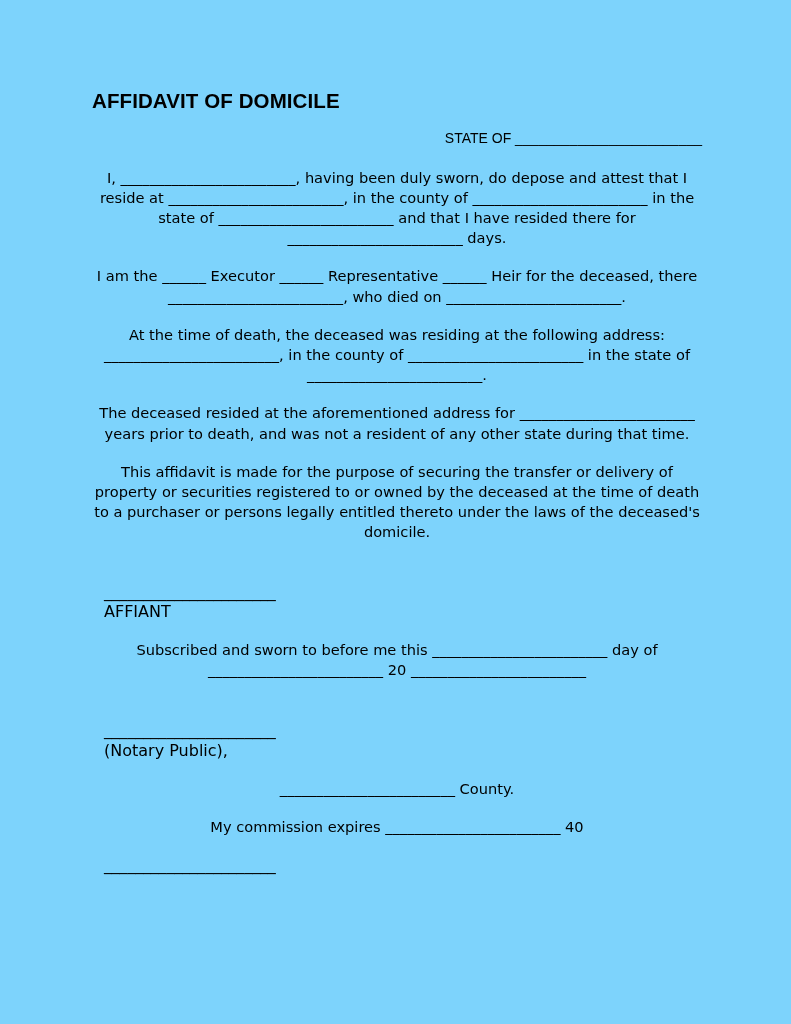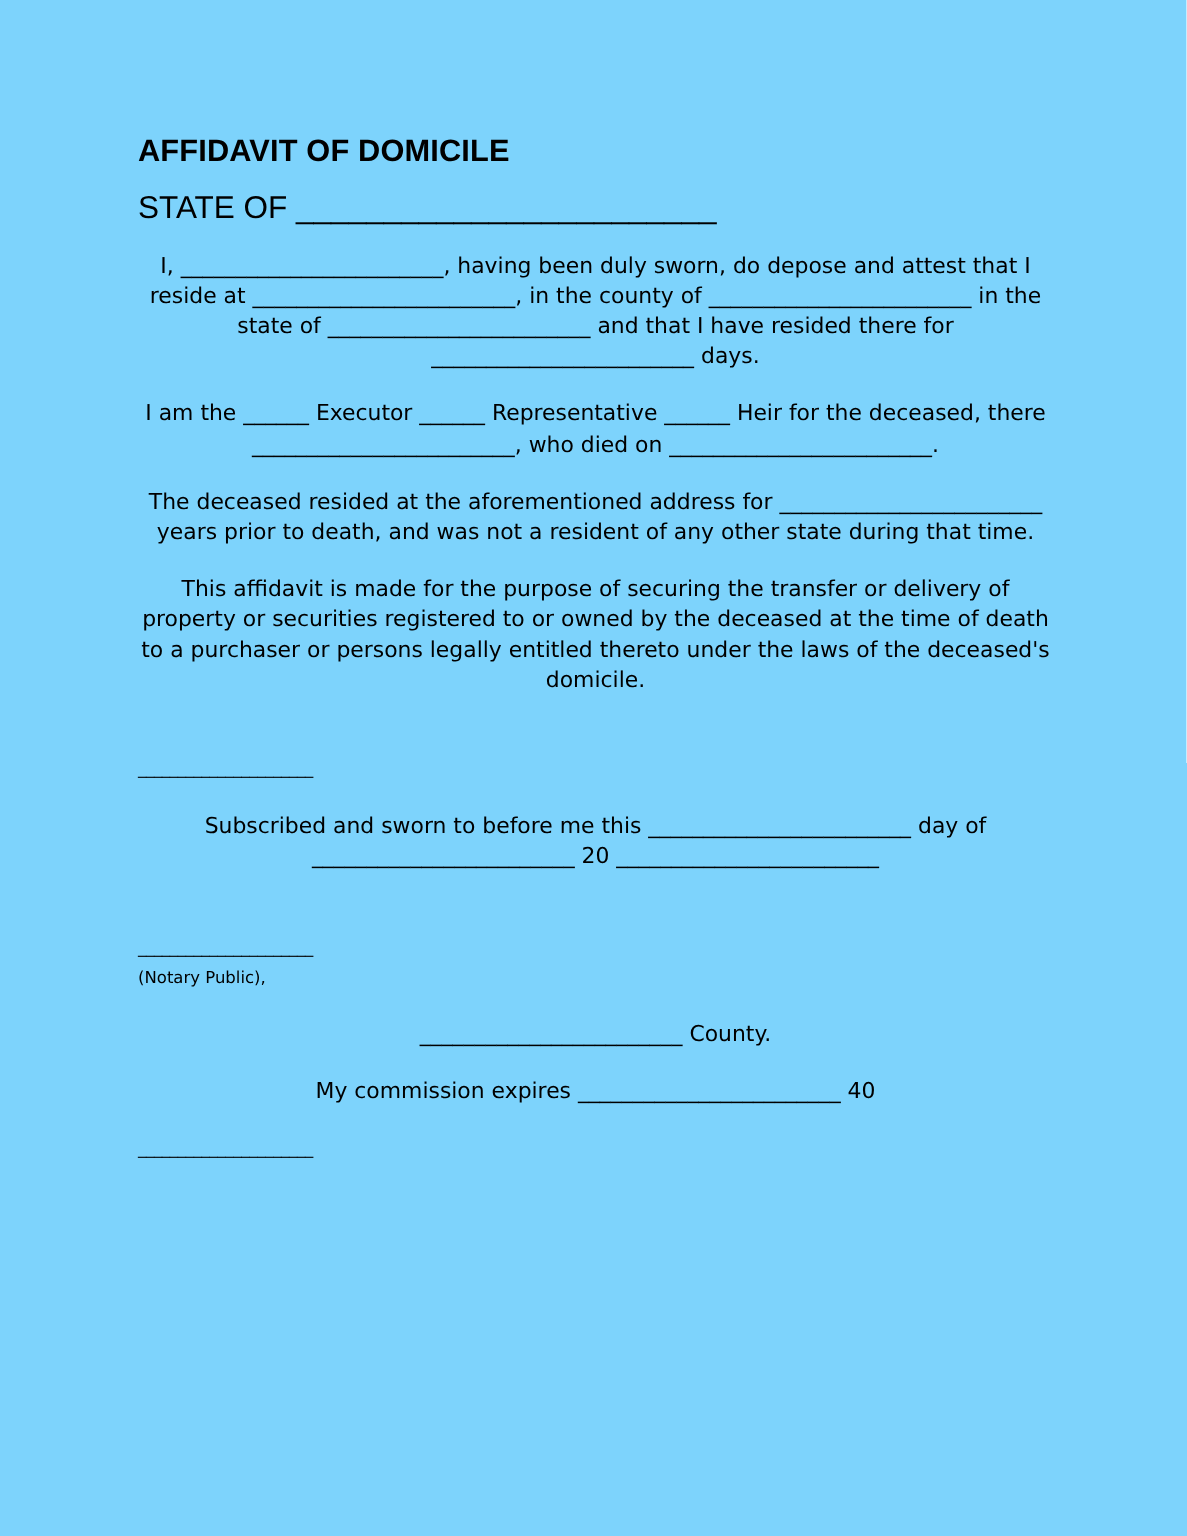--- a/index.html
+++ b/index.html
@@ -33,10 +33,11 @@
   }
   .heading-lines {
     font-family: "Liberation Sans", sans-serif;
-    font-size: 21px;
+    font-size: 14px;
     line-height: 19.5px;
     color: #000000;
     margin: 0 0 19px 0;
+    text-align: right;
   }
   .heading-lines .hline {
     white-space: pre;

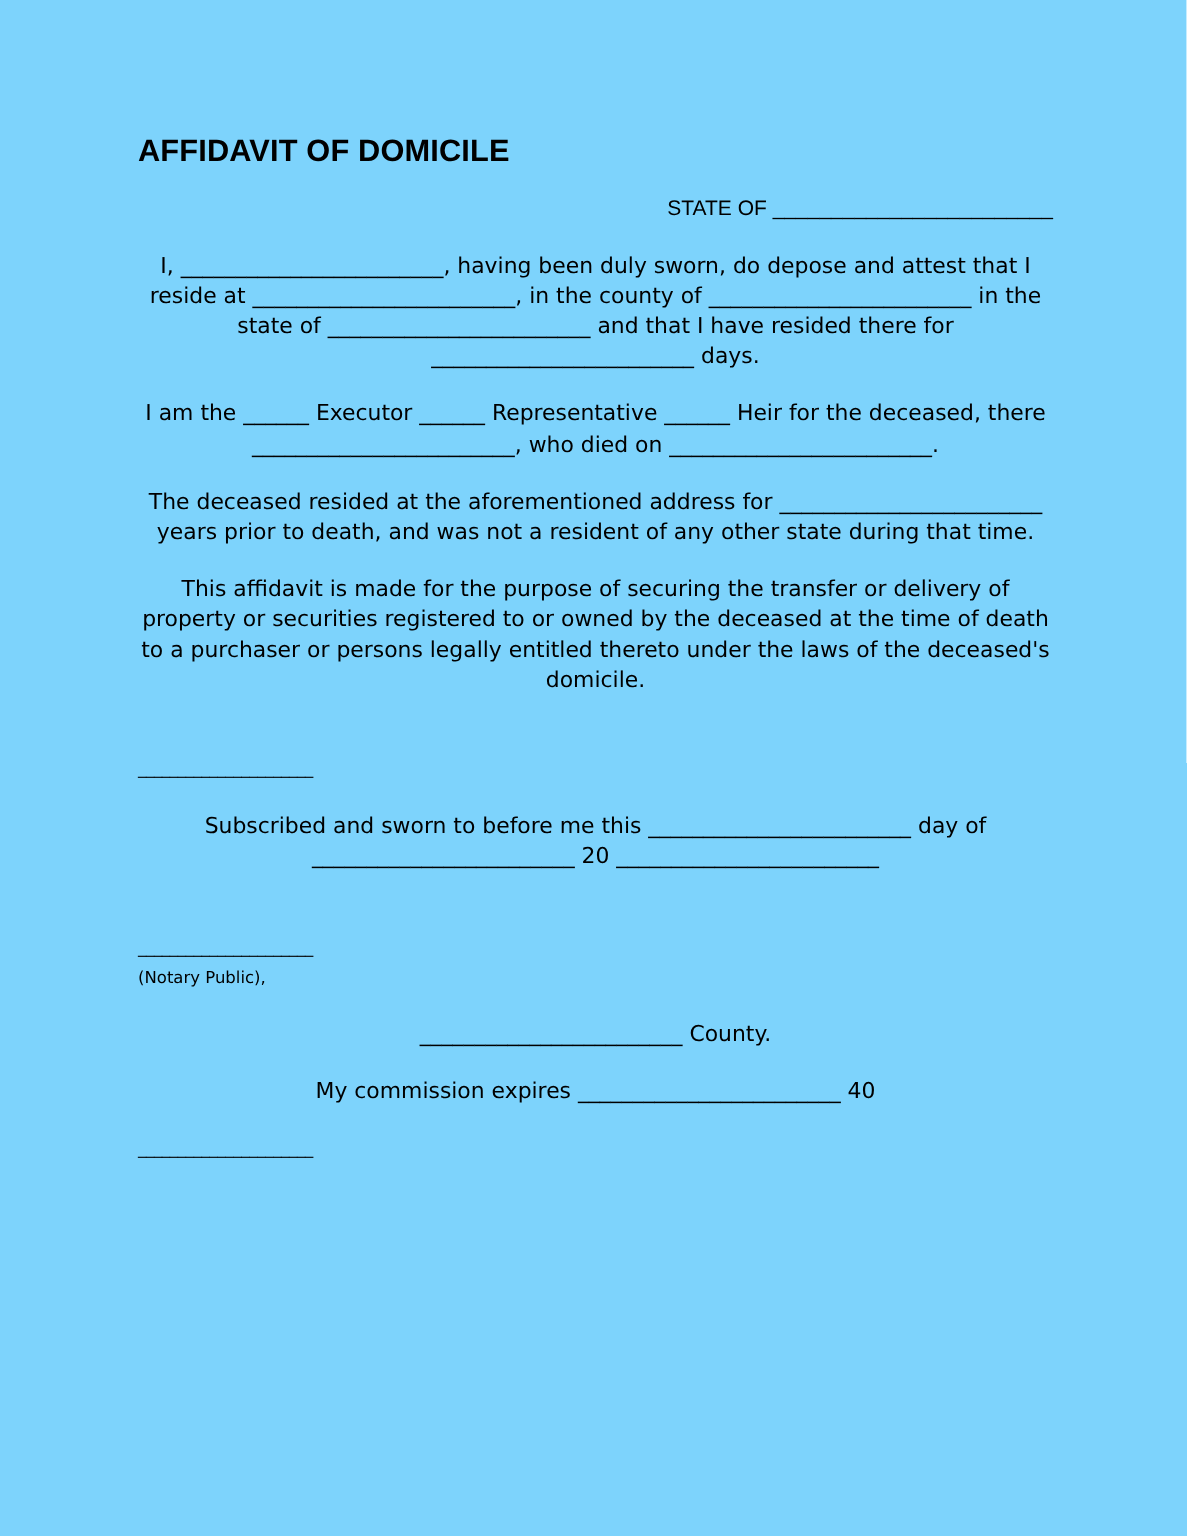--- a/index.html
+++ b/index.html
@@ -88,6 +88,7 @@
 
     <p class="para">I am the ______ Executor ______ Representative ______ Heir for the deceased, there ________________________, who died on ________________________.</p>
 
+    <p class="para">At the time of death, the deceased was residing at the following address: ________________________, in the county of ________________________ in the state of ________________________.</p>
 
     <p class="para">The deceased resided at the aforementioned address for ________________________ years prior to death, and was not a resident of any other state during that time.</p>
 

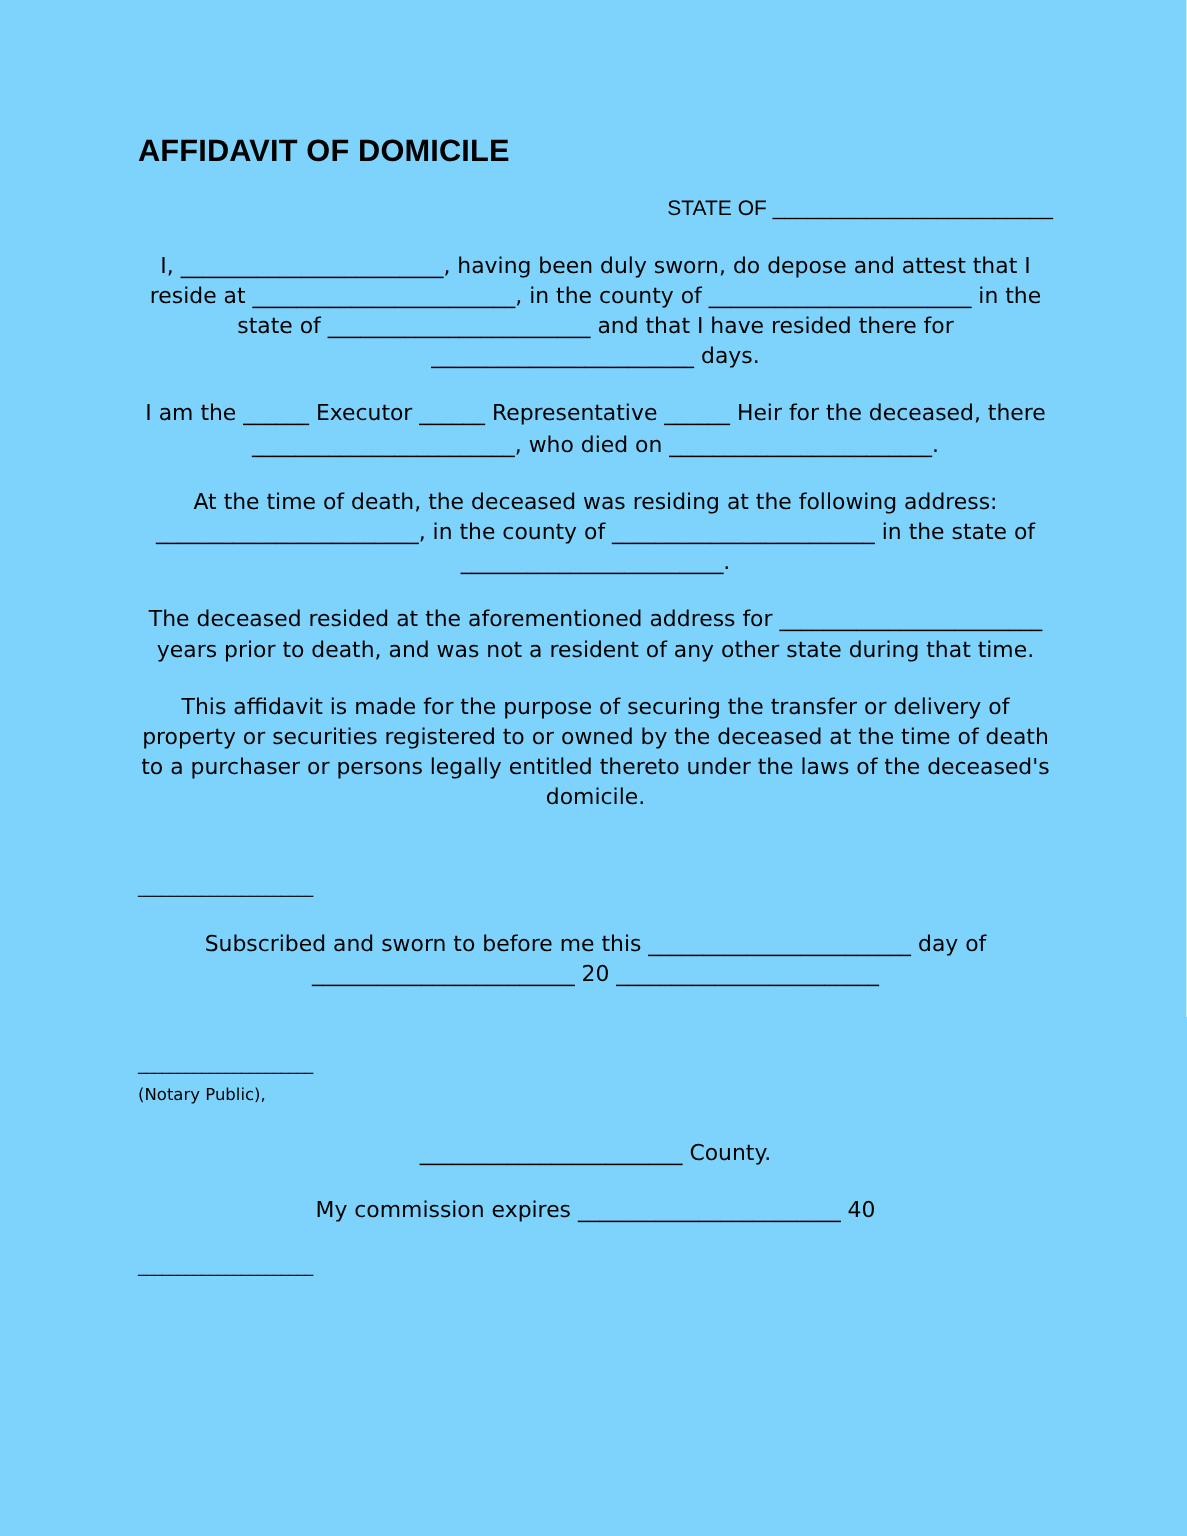--- a/index.html
+++ b/index.html
@@ -57,10 +57,10 @@
   }
   .sig-block {
     font-family: "DejaVu Sans", sans-serif;
-    font-size: 11px;
+    font-size: 16px;
     line-height: 20.2px;
     color: #000000;
-    margin: 0 0 18px 0;
+    margin: 0 0 18px 12px;
   }
   .sig-rule {
     display: block;

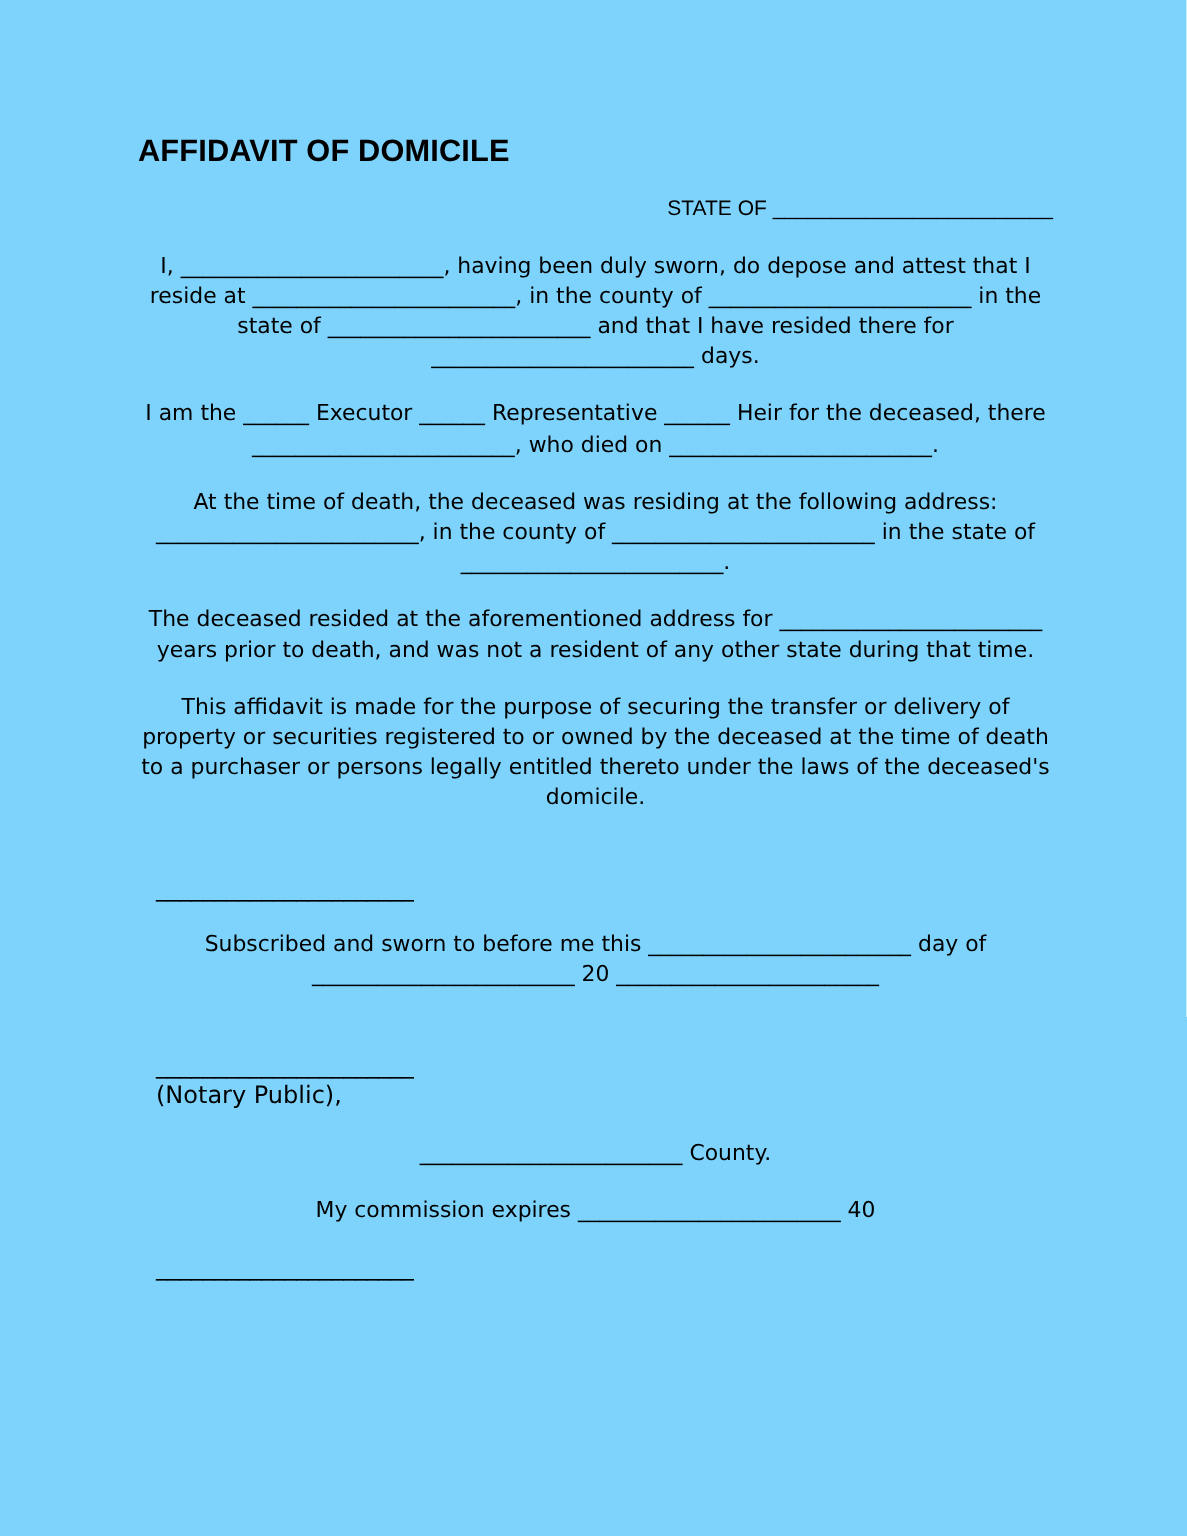--- a/index.html
+++ b/index.html
@@ -98,6 +98,7 @@
 
     <div class="sig-block">
       <span class="sig-rule">______________________</span>
+      <span class="sig-label">AFFIANT</span>
     </div>
 
     <p class="para">Subscribed and sworn to before me this ________________________ day of ________________________ 20 ________________________</p>

